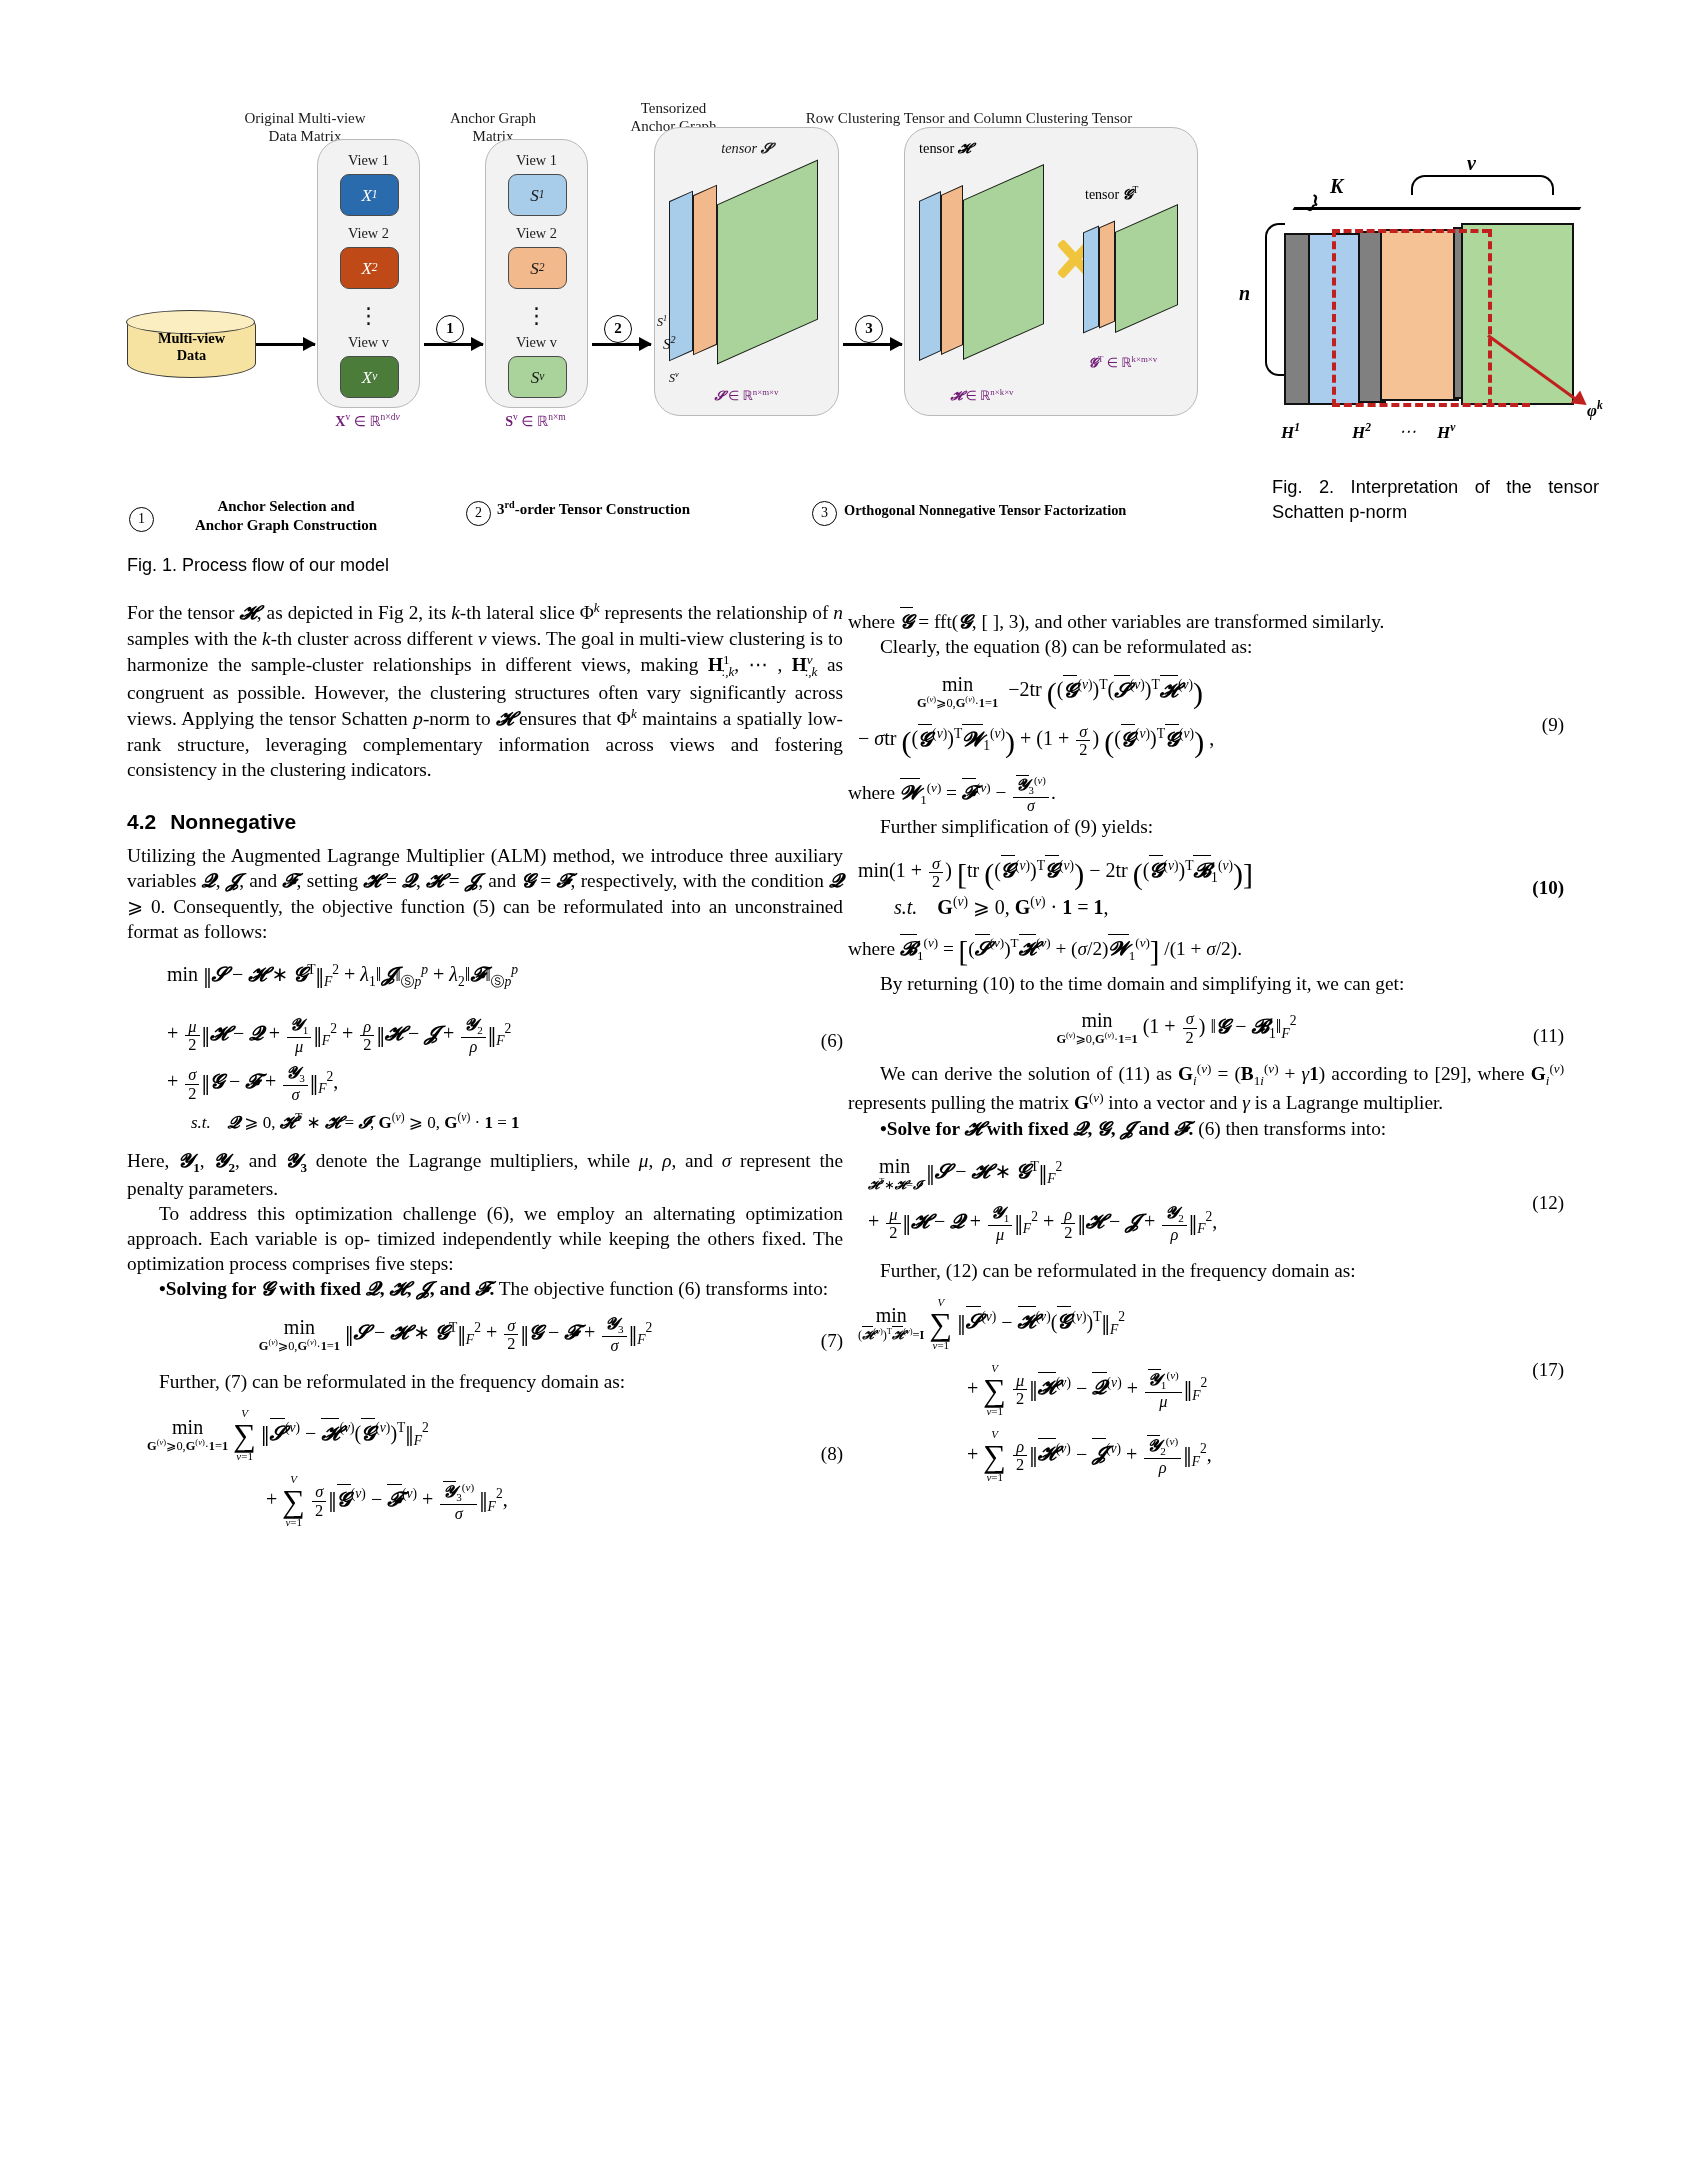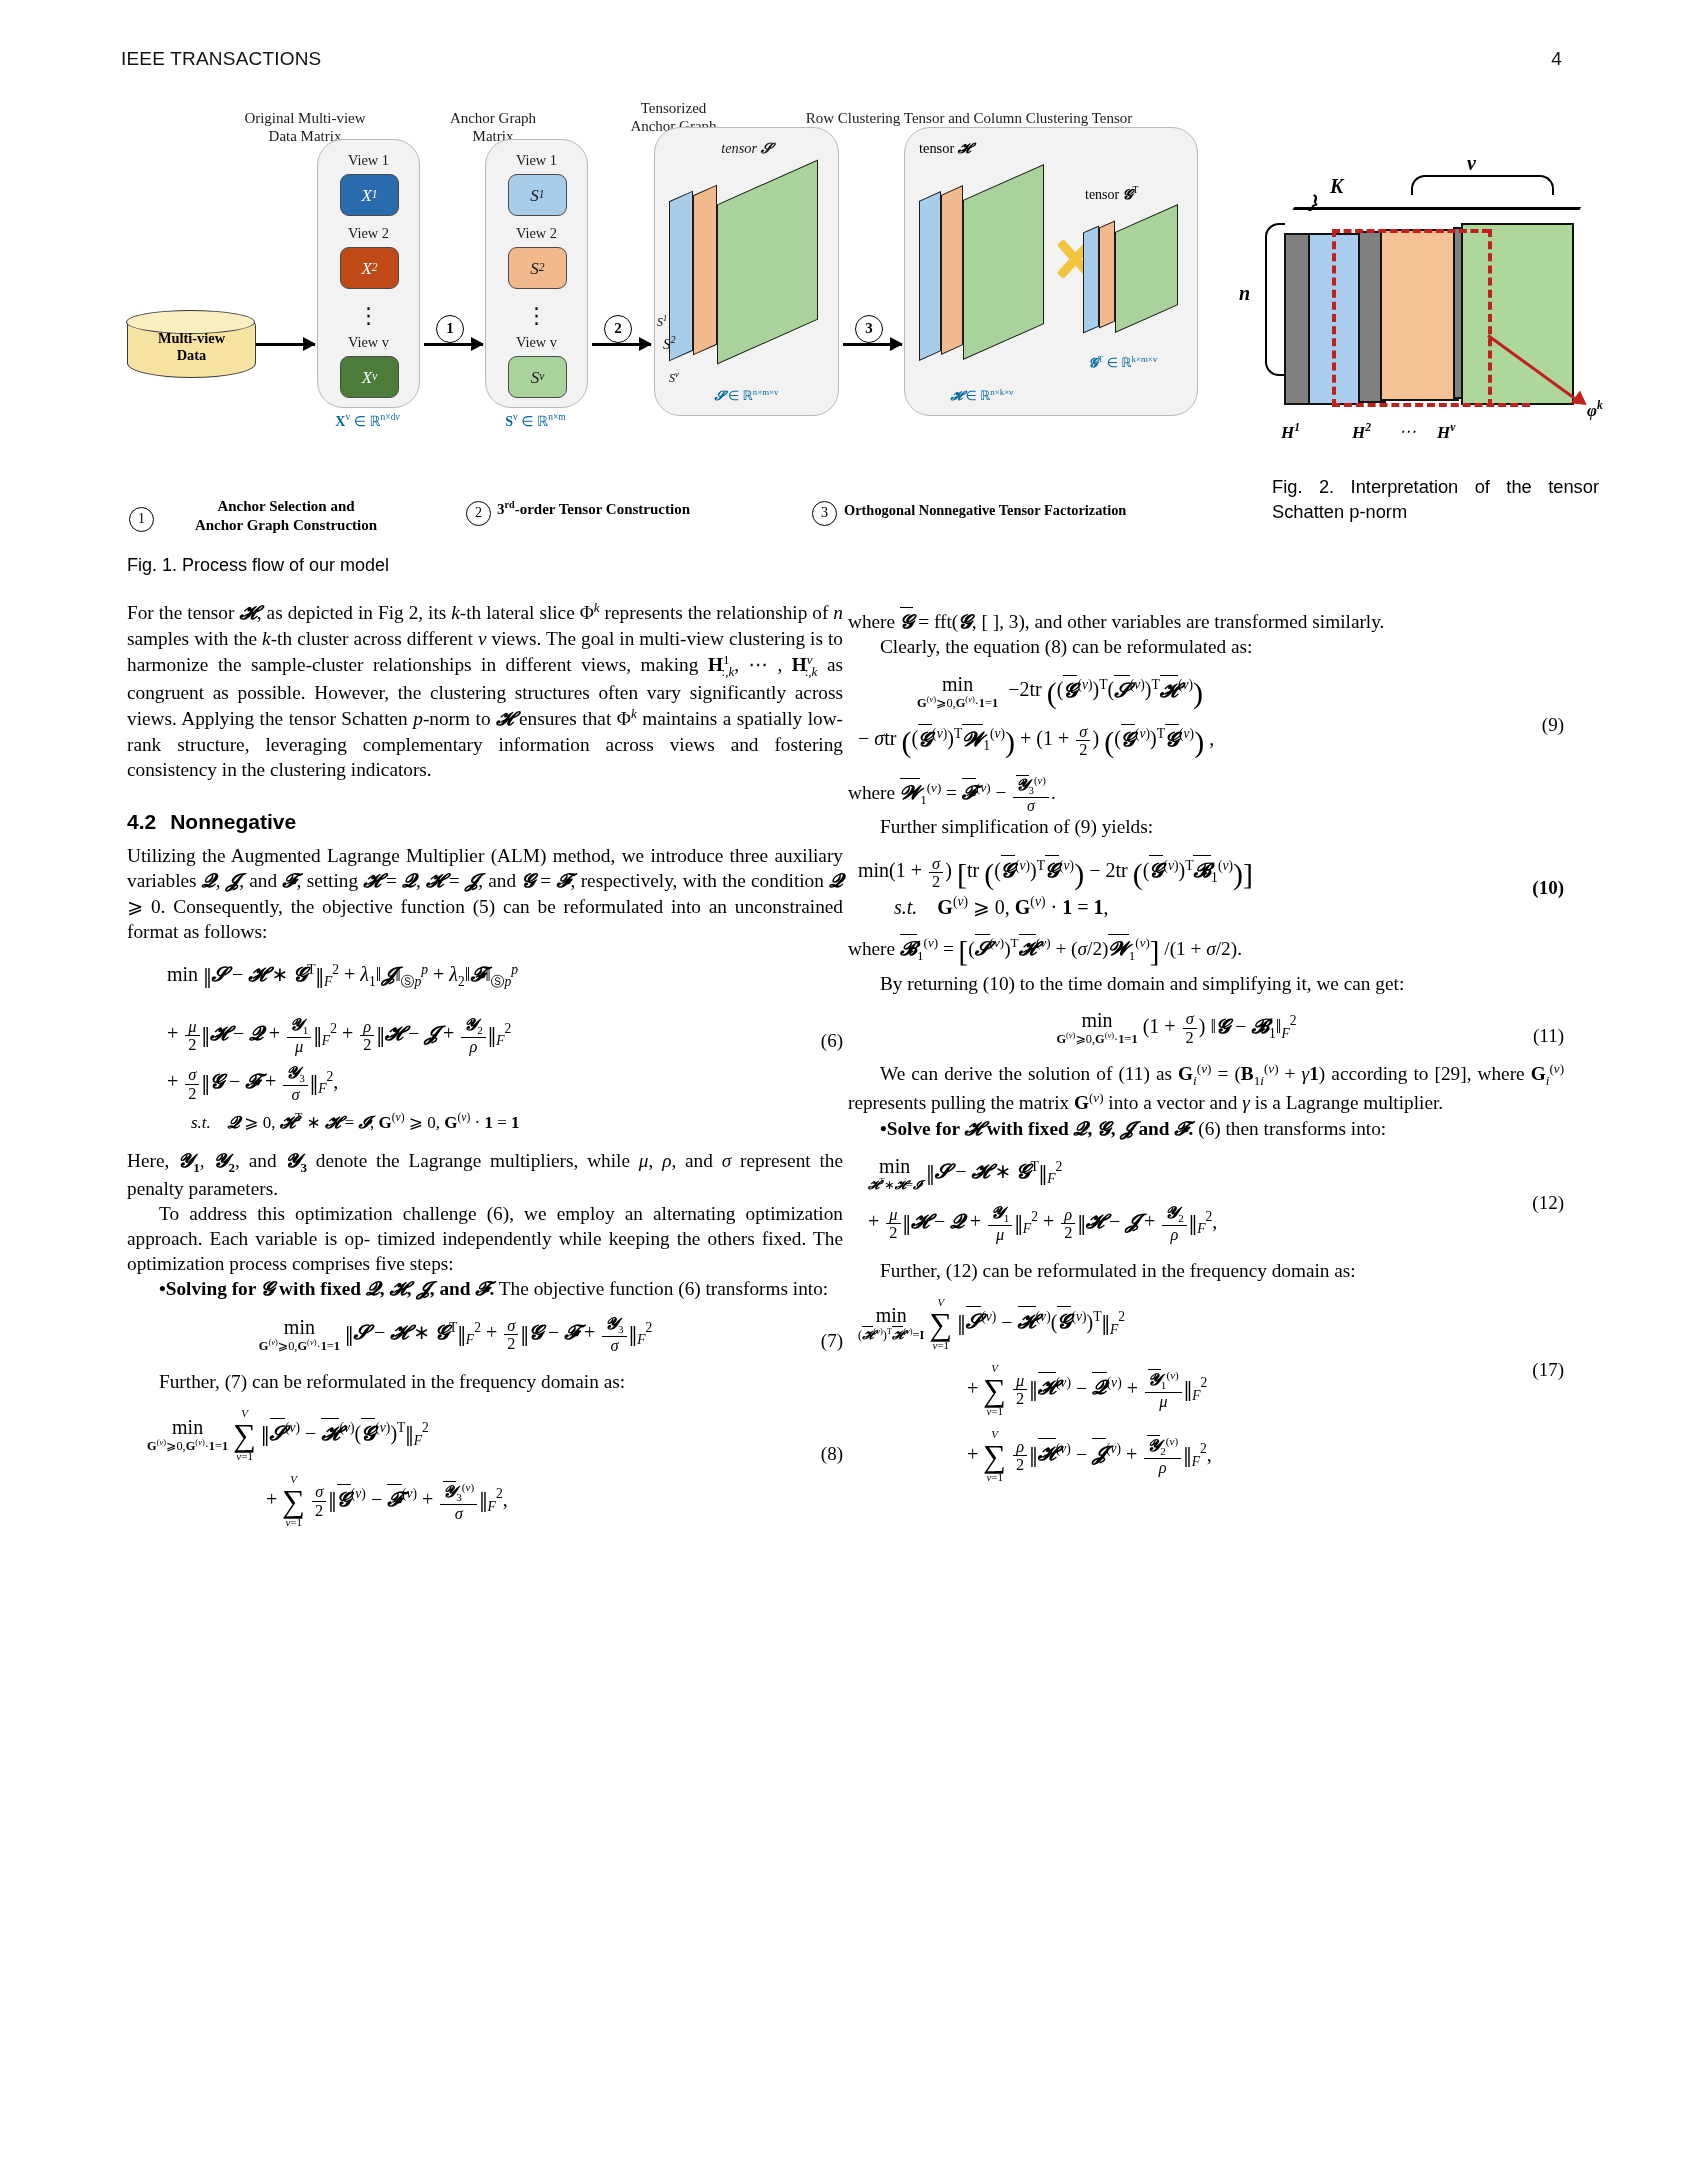--- a/index.html
+++ b/index.html
@@ -308,10 +308,6 @@
 
 <div class="page">
 
-  <div class="runhead">
-    <span class="left">IEEE TRANSACTIONS</span>
-    <span class="right">4</span>
-  </div>
 
   <div class="fig1">
 

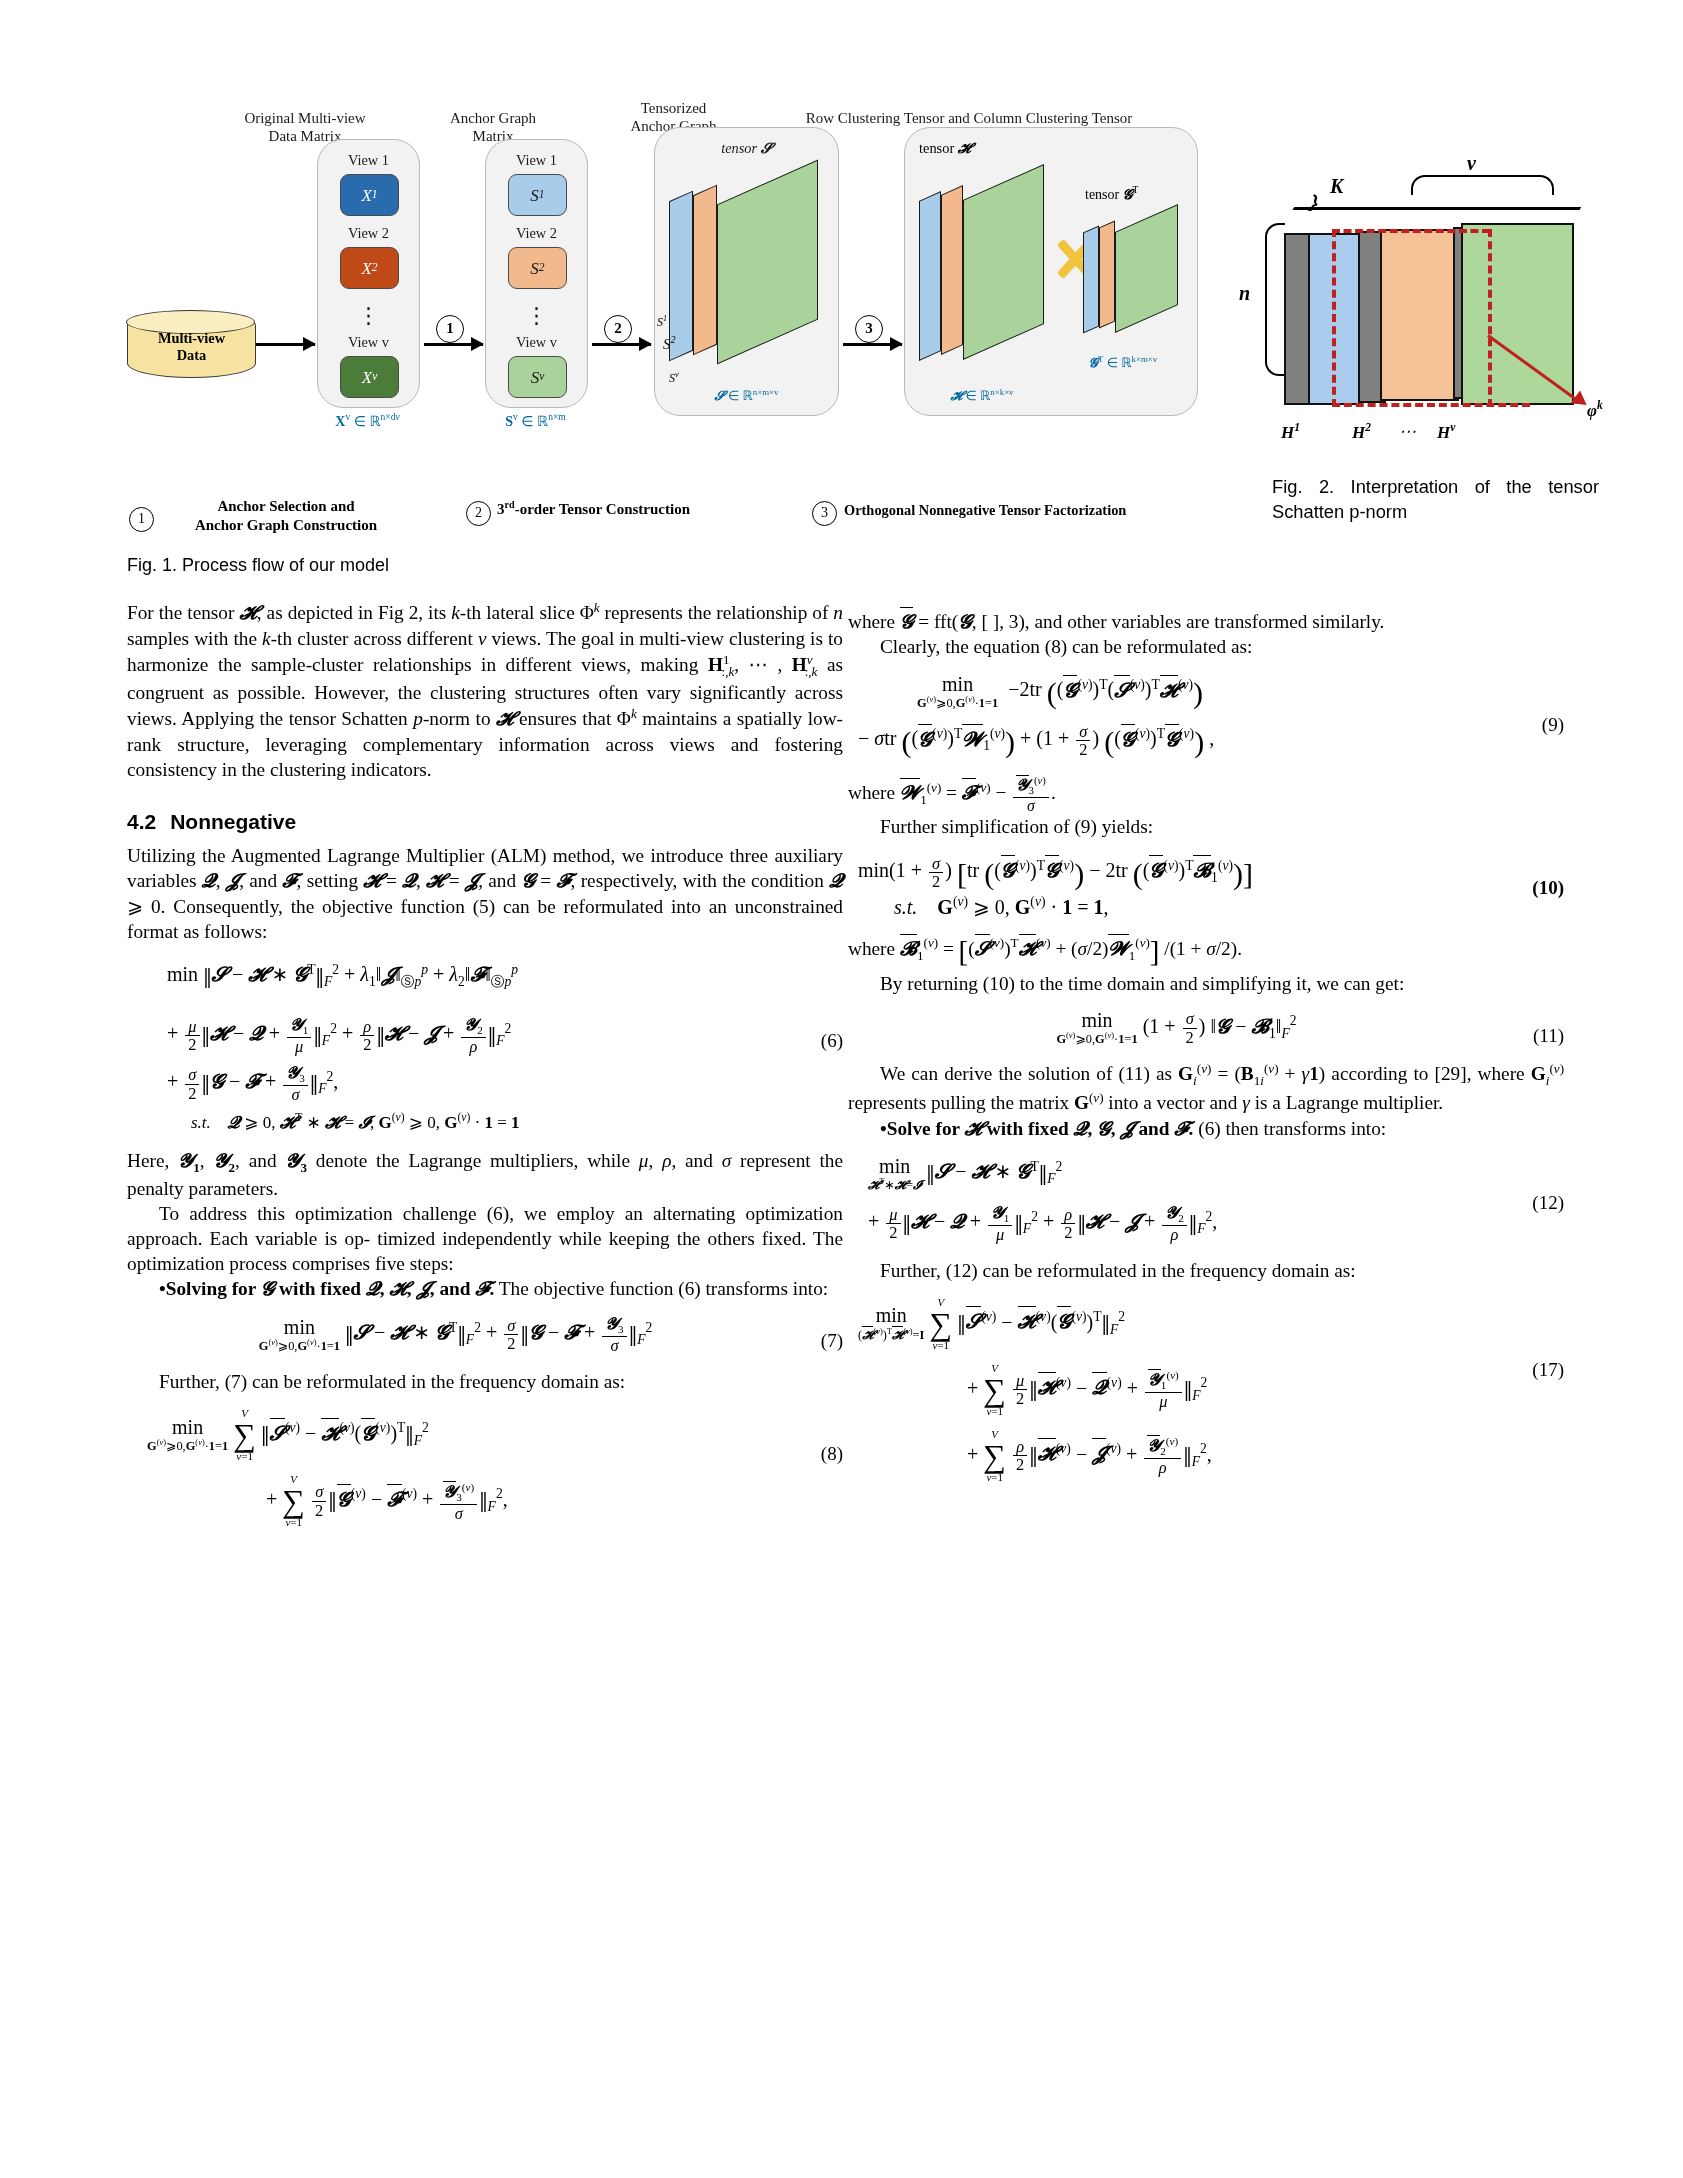--- a/index.html
+++ b/index.html
@@ -89,7 +89,7 @@
     width: 100%;
     text-align: center;
     font-size: 14px;
-    color: #0369a1;
+    color: #701a75;
   }
 
   

